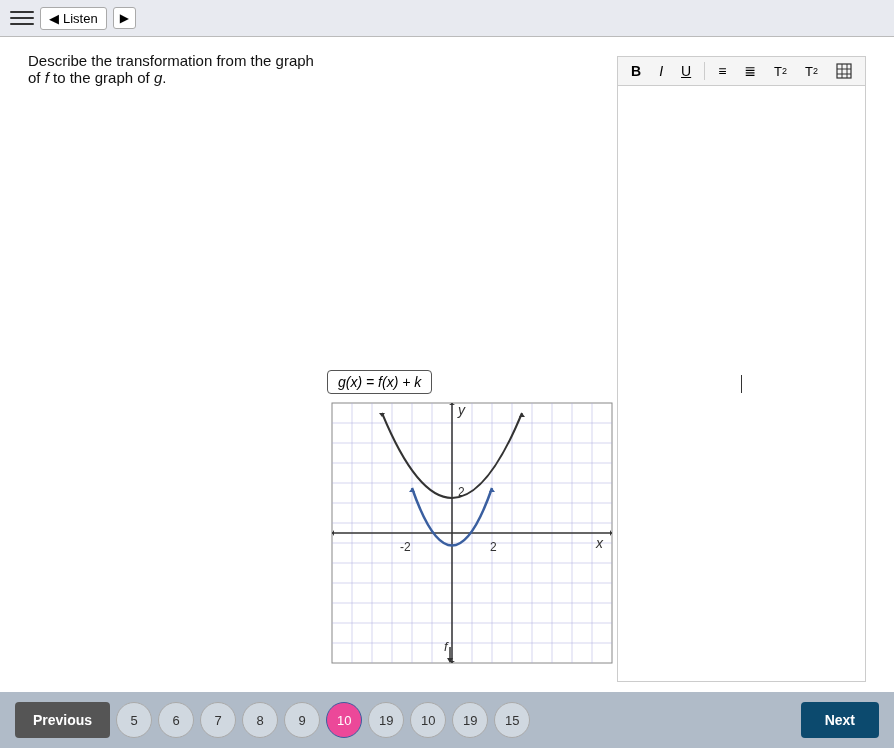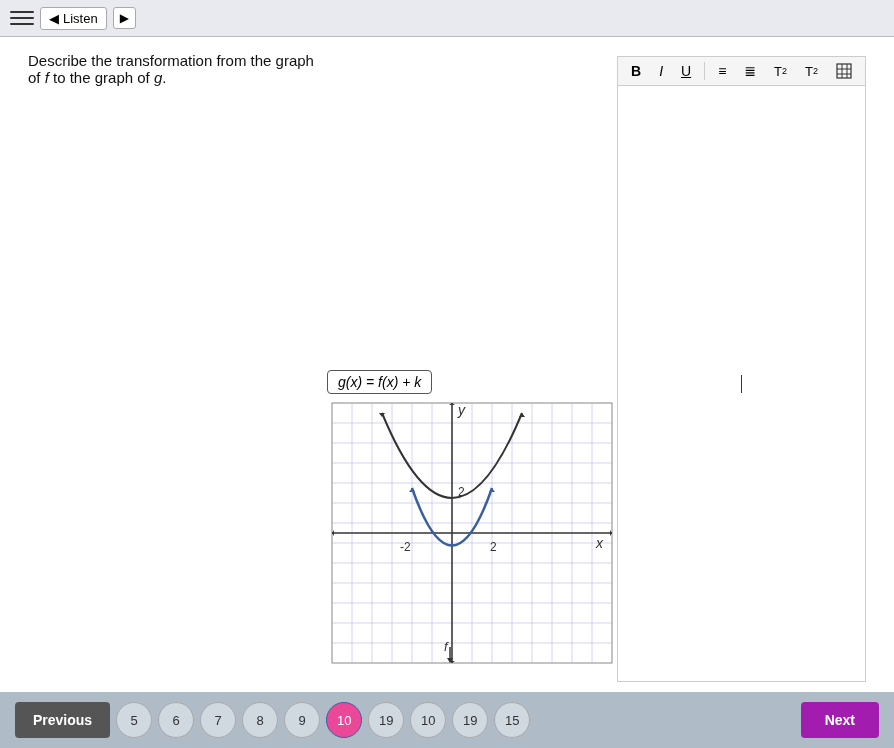--- a/index.html
+++ b/index.html
@@ -209,7 +209,7 @@
     }
 
     .next-btn {
-      background: #a21caf;
+      background: #0c4a6e;
       color: white;
       border: none;
       border-radius: 4px;

